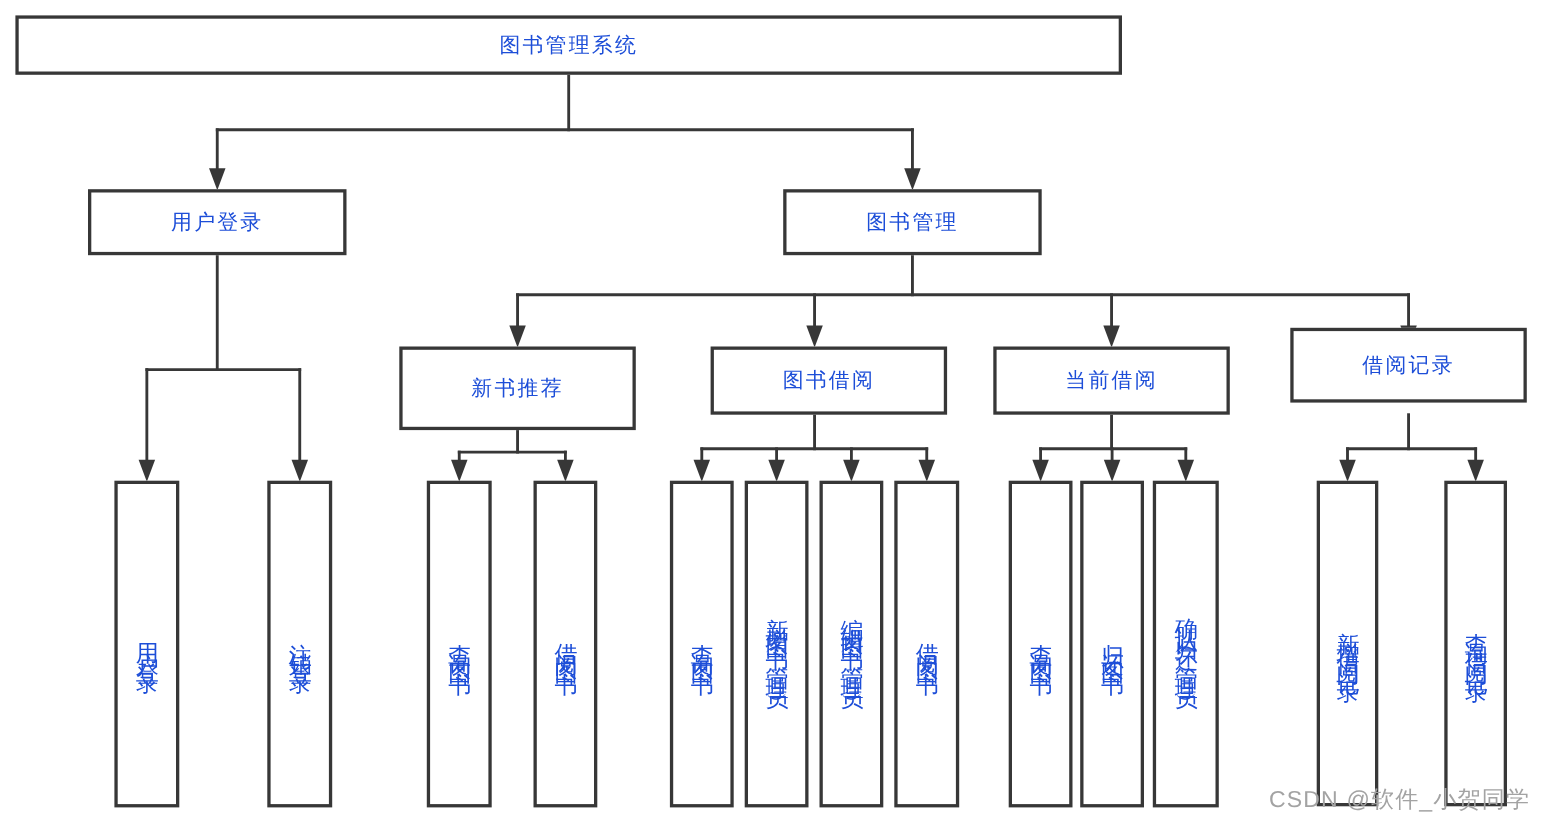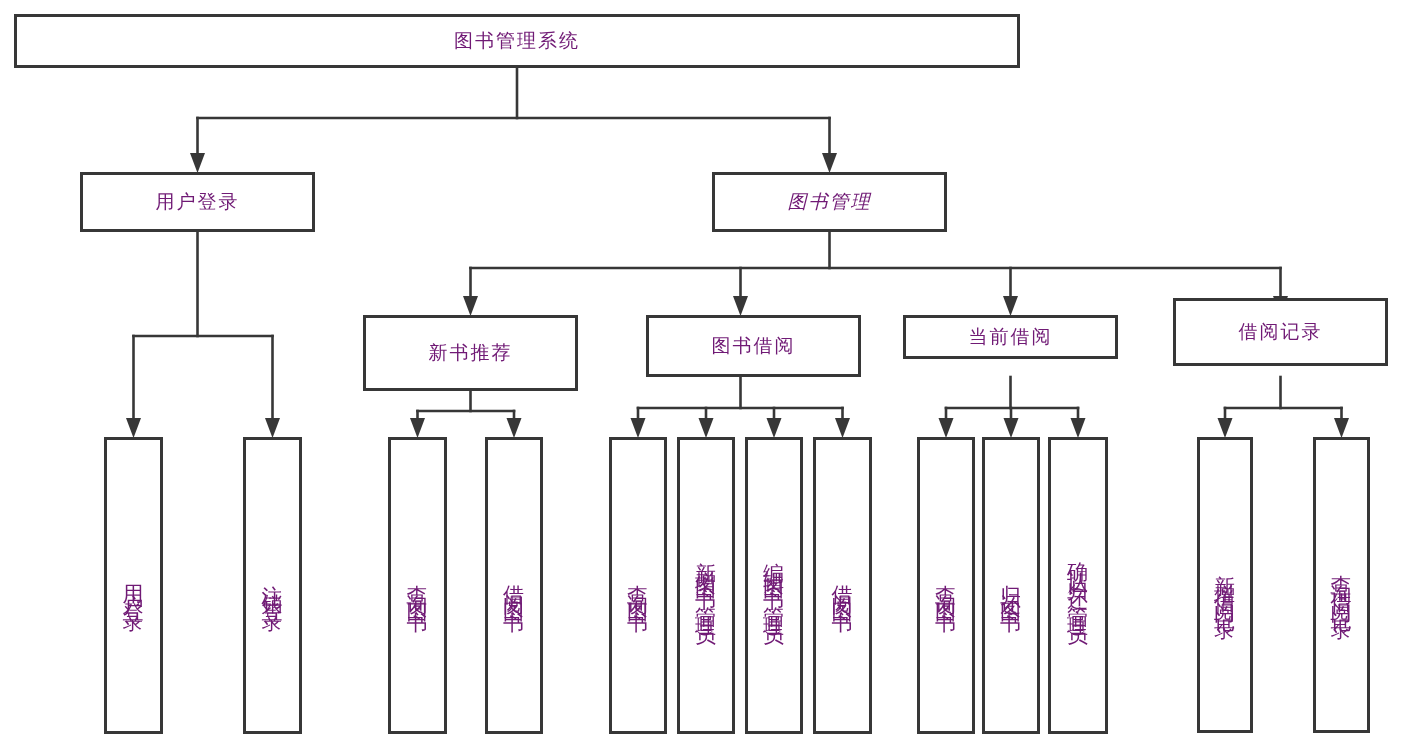--- a/index.html
+++ b/index.html
@@ -29,7 +29,7 @@
     display: flex;
     align-items: center;
     justify-content: center;
-    color: #701a75;
+    color: #1d4ed8;
   }
   .node.h .lbl {
     font-size: 19px;

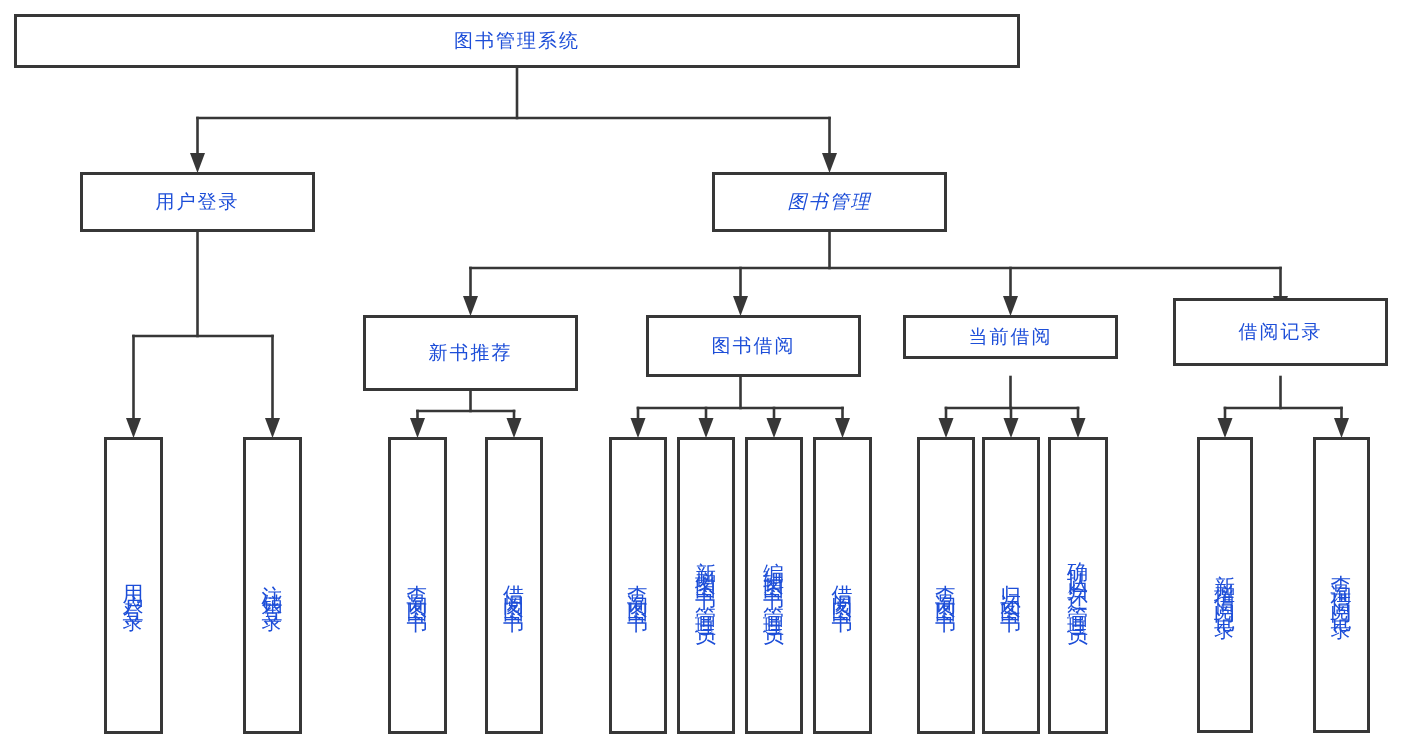--- a/index.html
+++ b/index.html
@@ -118,7 +118,7 @@
       <div class="node h" style="left: 80px; top: 172px; width: 235px; height: 60px;">
         <span class="lbl">用户登录</span>
       </div>
-      <div class="node h" style="left: 712px; top: 172px; width: 235px; height: 60px; font-style: italic;">
+      <div class="node h" style="left: 712px; top: 172px; width: 235px; height: 60px;">
         <span class="lbl">图书管理</span>
       </div>
       <div class="node h" style="left: 363px; top: 315px; width: 215px; height: 76px;">

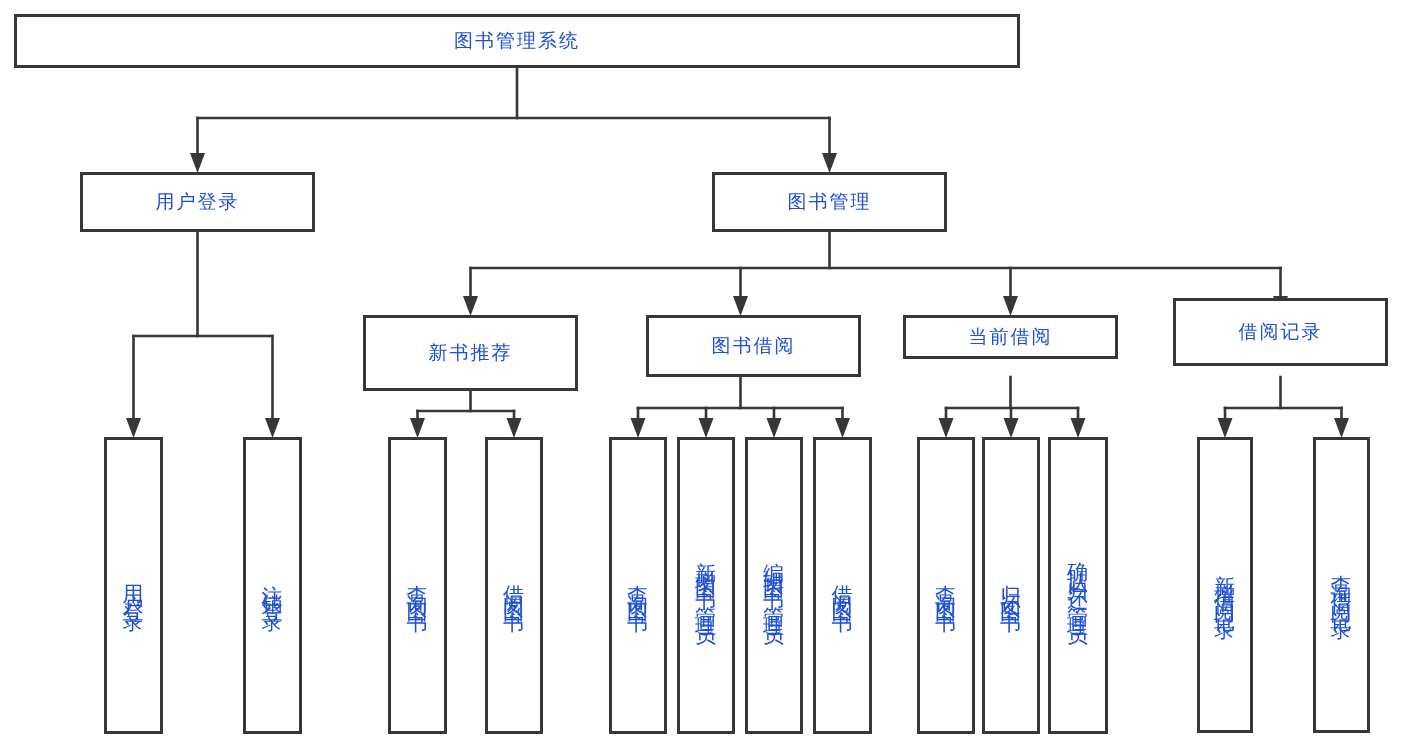--- a/index.html
+++ b/index.html
@@ -127,7 +127,7 @@
       <div class="node h" style="left: 633px; top: 315px; width: 215px; height: 62px; margin-left: 13px;">
         <span class="lbl">图书借阅</span>
       </div>
-      <div class="node h" style="left: 903px; top: 315px; width: 215px; height: 44px;">
+      <div class="node h" style="left: 903px; top: 315px; width: 215px; height: 62px;">
         <span class="lbl">当前借阅</span>
       </div>
       <div class="node h" style="left: 1173px; top: 298px; width: 215px; height: 68px;">

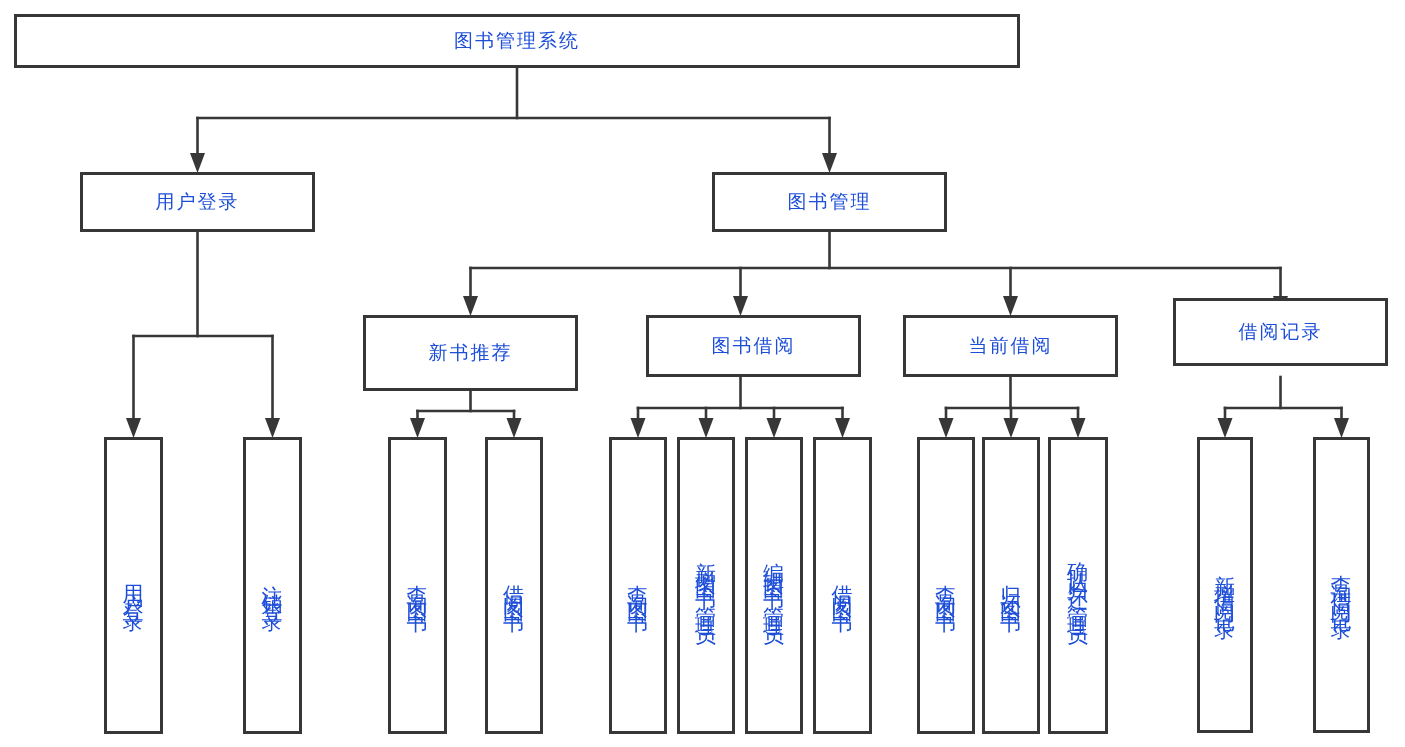--- a/index.html
+++ b/index.html
@@ -173,6 +173,7 @@
         <span class="lbl">查询借阅记录</span>
       </div>
     </div>
+  <div id="watermark">CSDN @软件_小贺同学</div>
 </div>
 
 </body></html>

